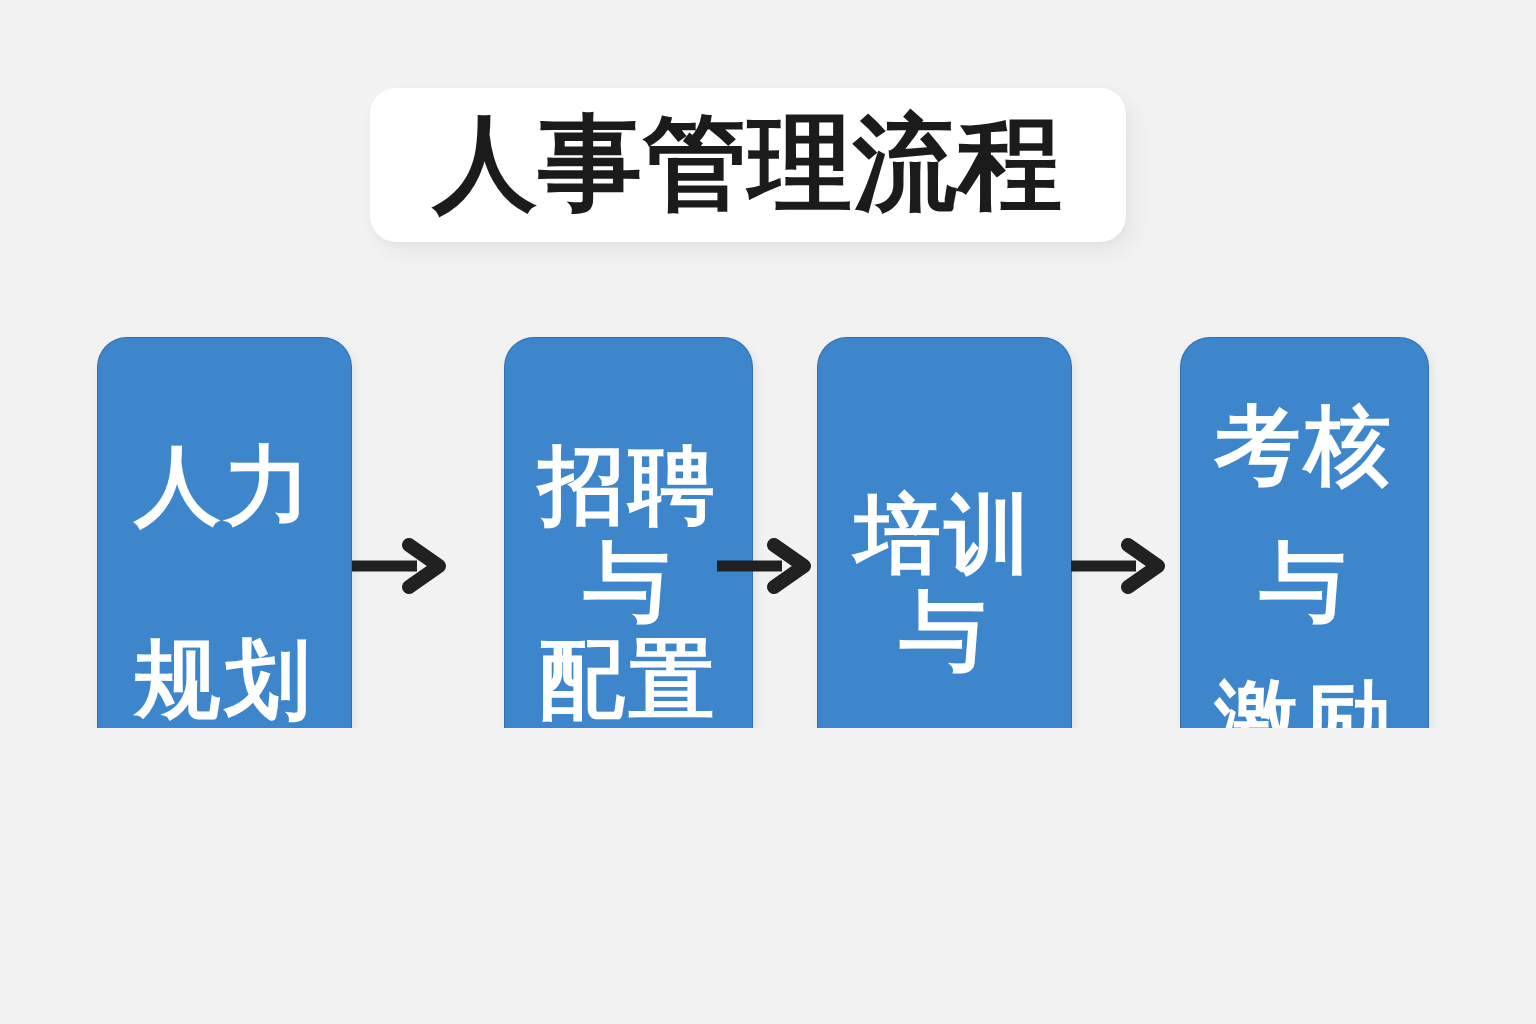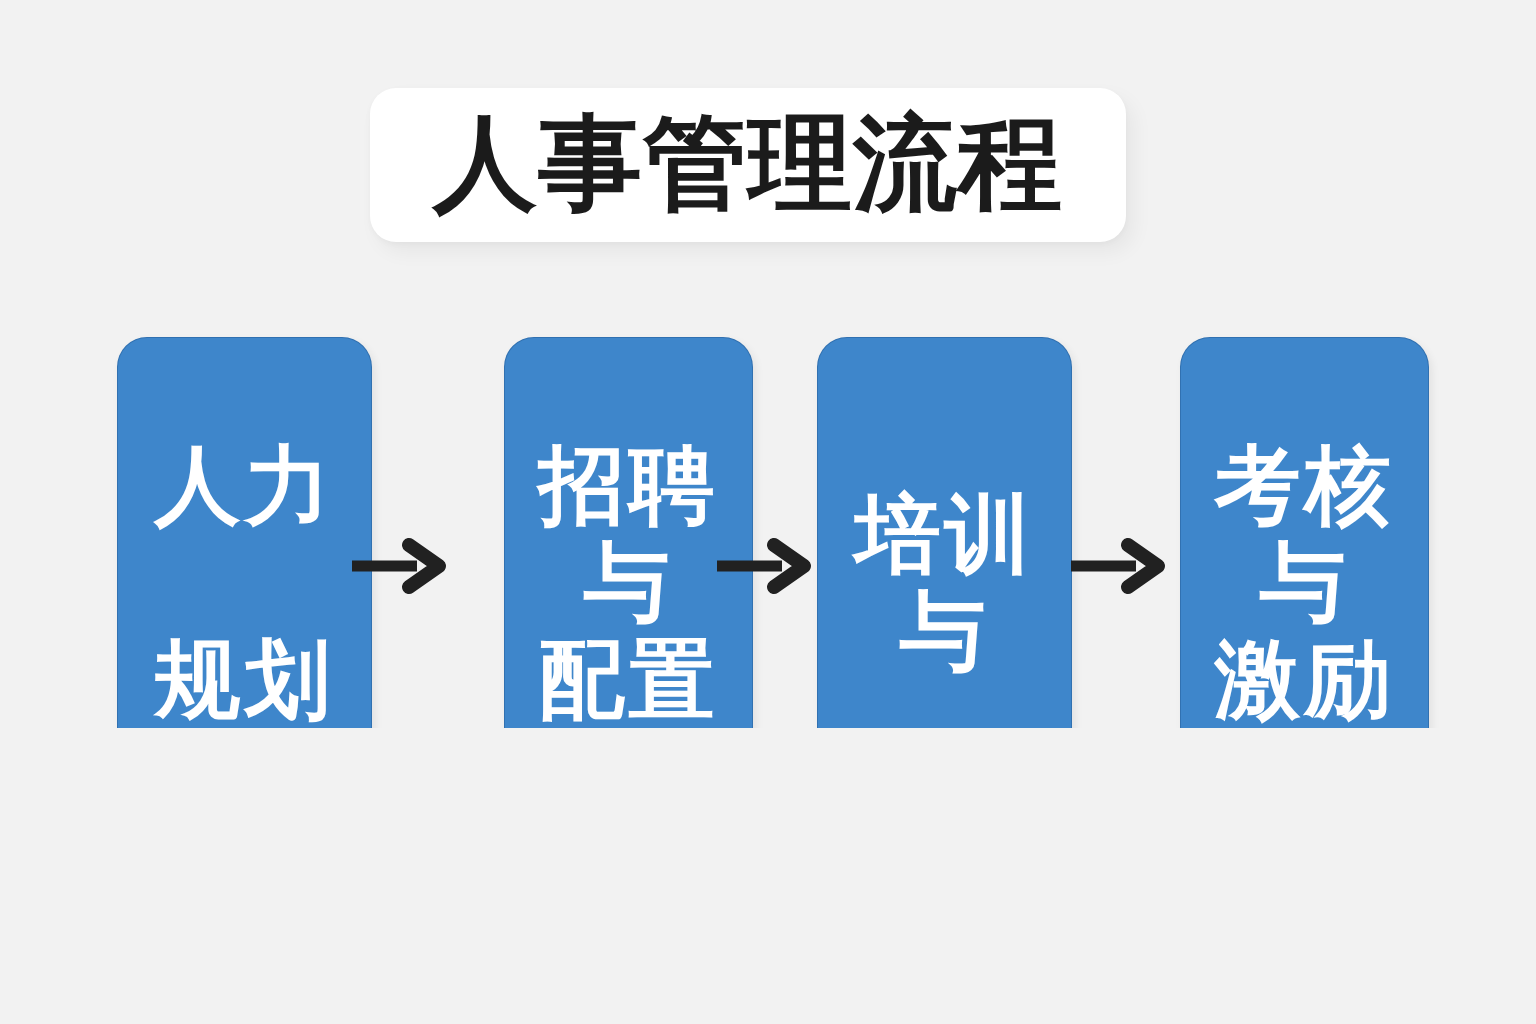--- a/index.html
+++ b/index.html
@@ -54,7 +54,7 @@
     letter-spacing: 4px;
     white-space: nowrap;
   }
-  .b1 { left: 97px;   width: 255px; margin-left: 20px; }
+  .b1 { left: 97px;   width: 255px; }
   .b2 { left: 468px;  width: 249px; margin-left: 36px; }
   .b3 { left: 817px;  width: 255px; text-align: right; }
   .b4 { left: 1180px; width: 249px; }

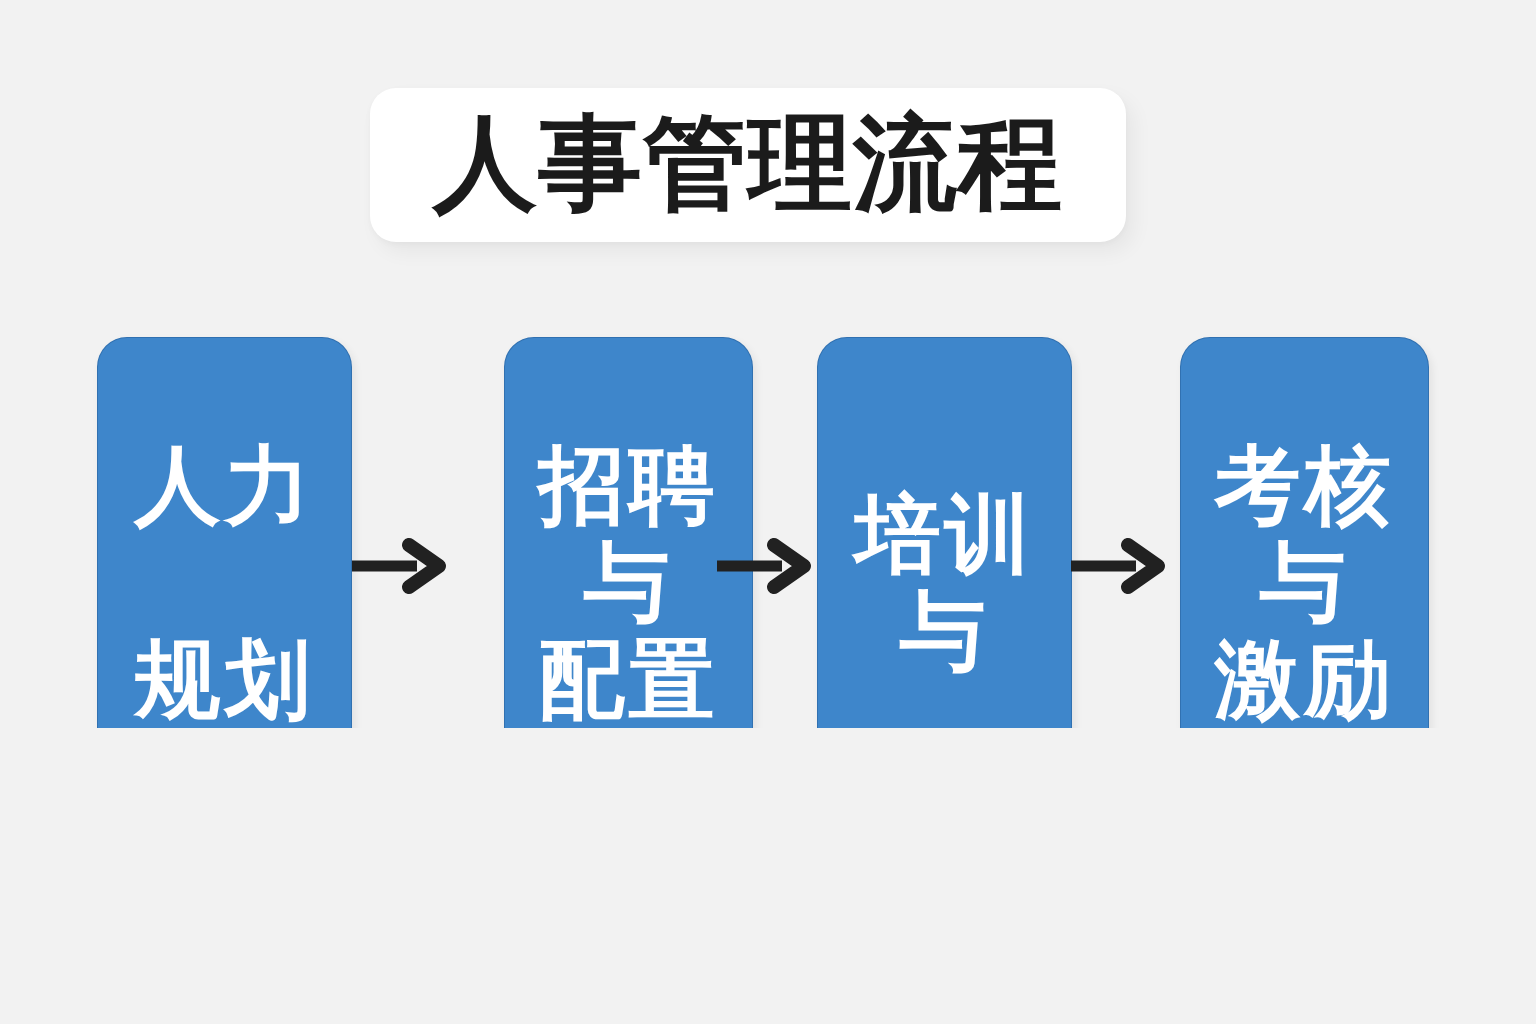--- a/index.html
+++ b/index.html
@@ -57,7 +57,7 @@
   .b1 { left: 97px;   width: 255px; }
   .b2 { left: 468px;  width: 249px; margin-left: 36px; }
   .b3 { left: 817px;  width: 255px; text-align: right; }
-  .b4 { left: 1180px; width: 249px; }
+  .b4 { left: 1180px; width: 249px; gap: 40px; }
   .arrow {
     position: absolute;
     top: 536px;

